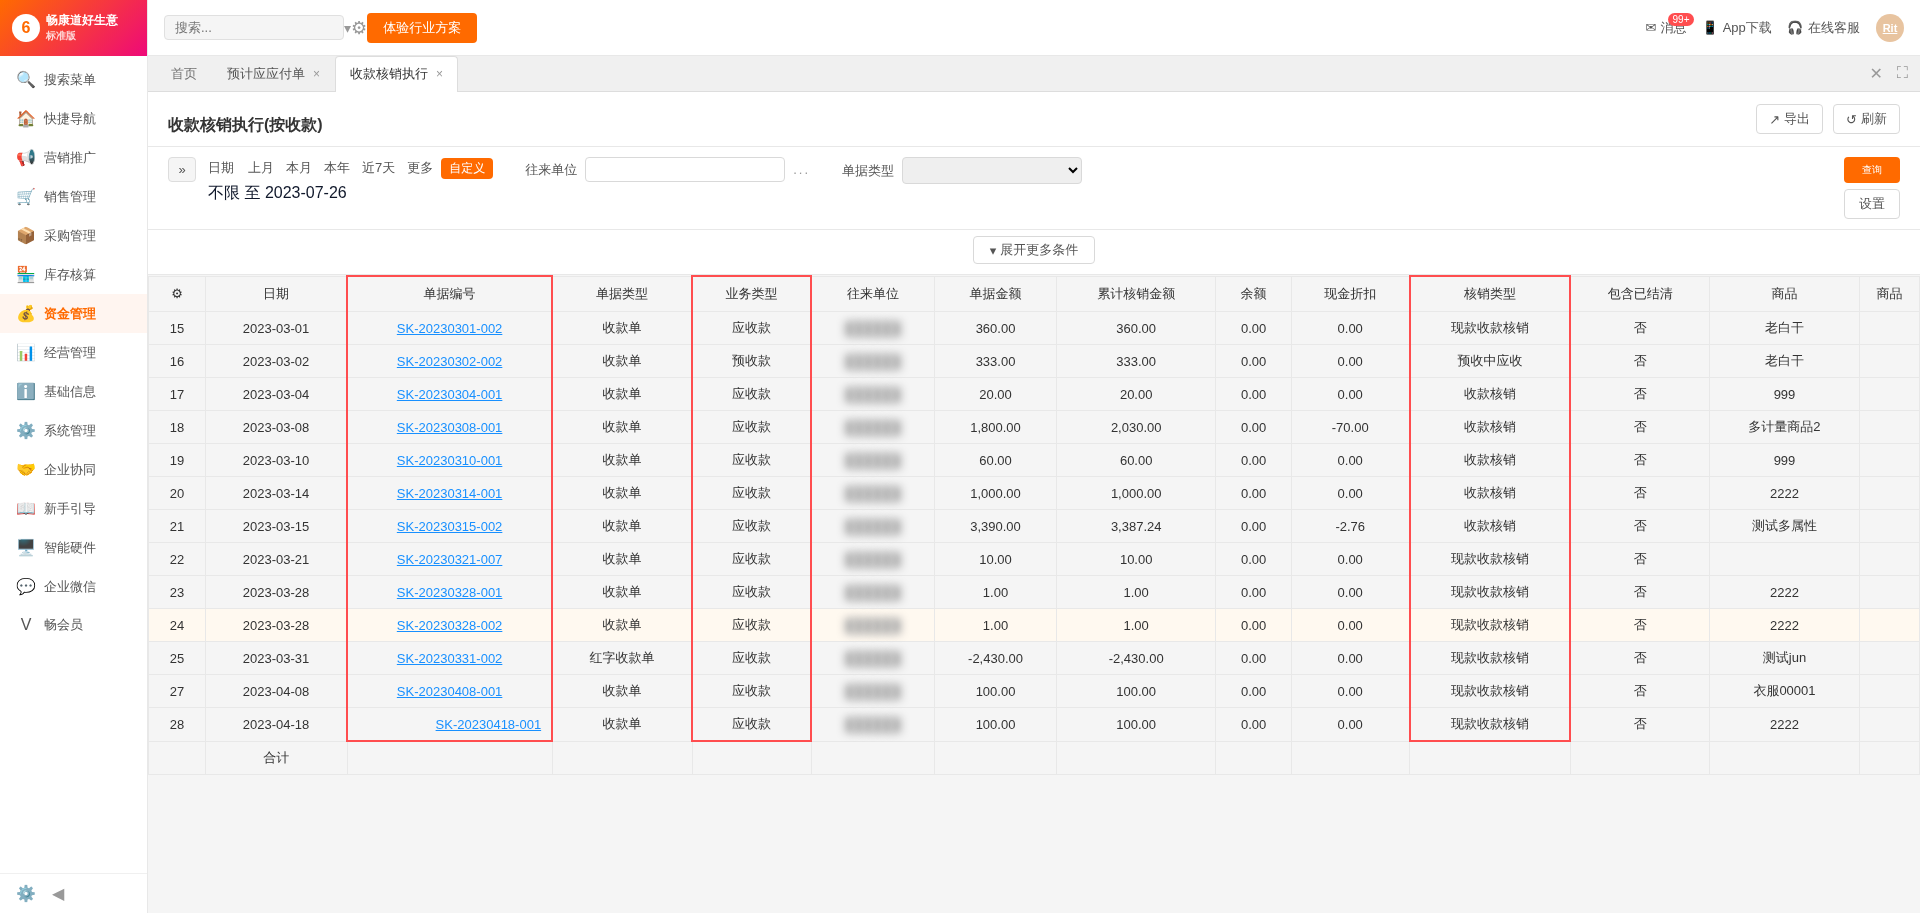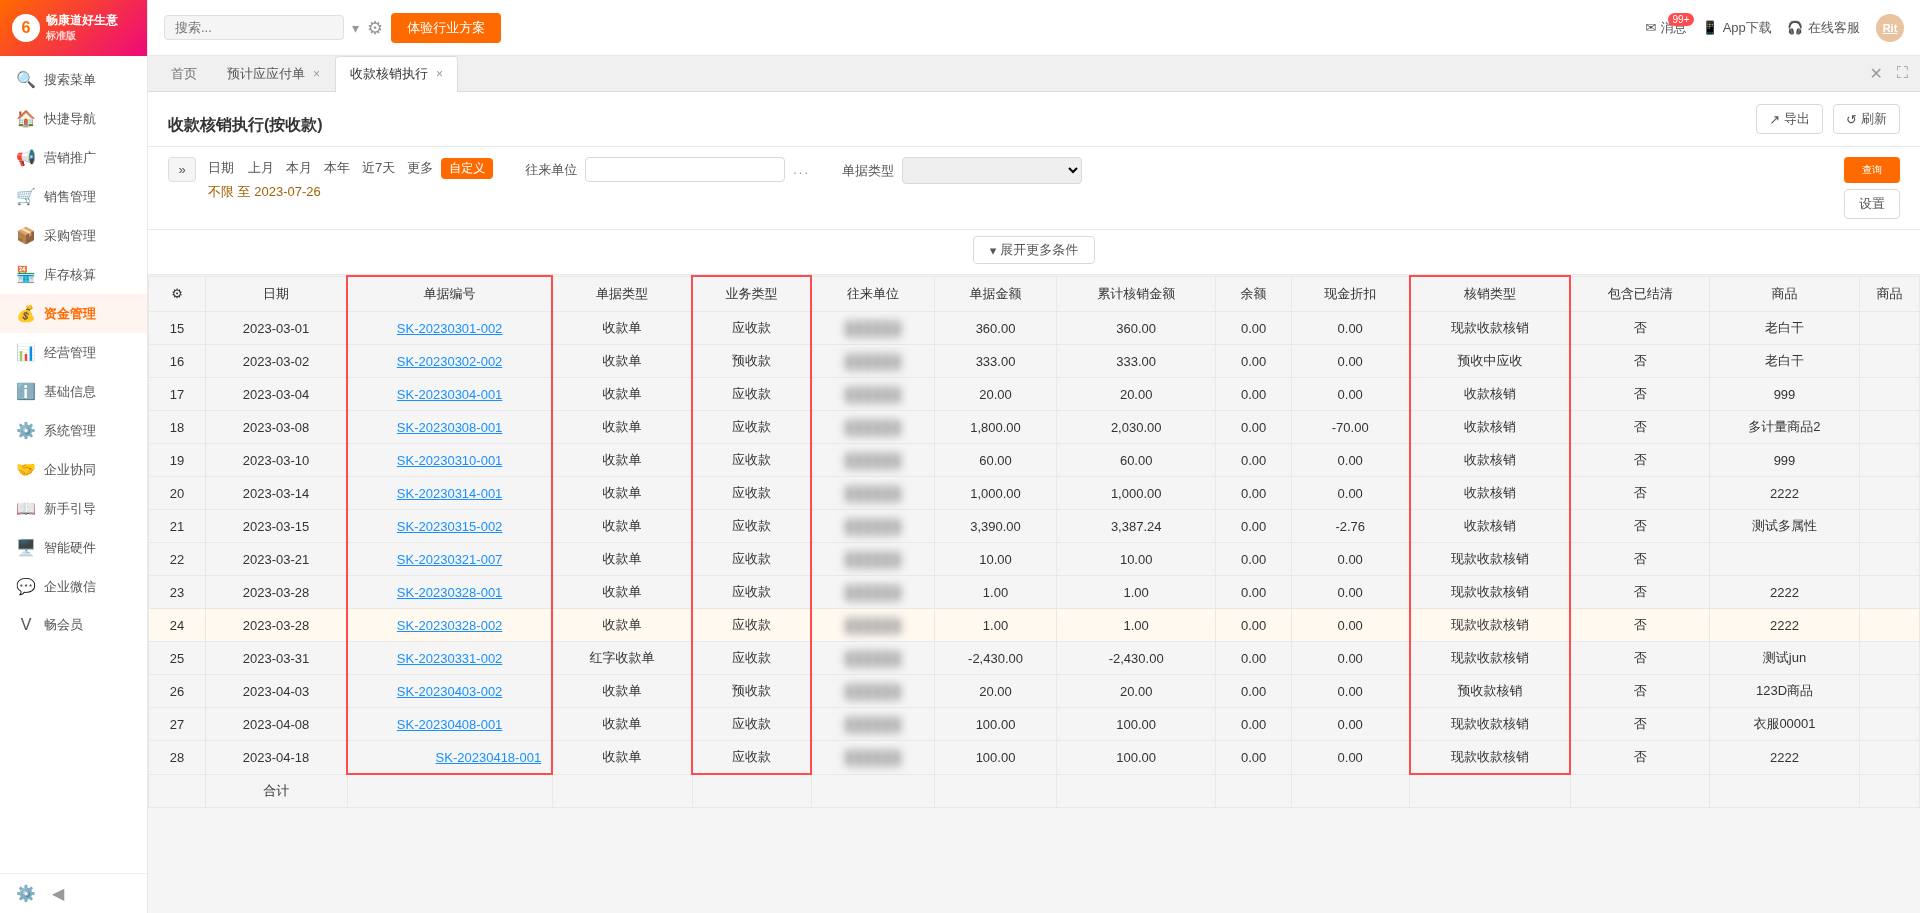--- a/index.html
+++ b/index.html
@@ -64,7 +64,7 @@
       padding: 0 16px;
       gap: 12px;
     }
-    .topbar-nav { display: flex; align-items: center; gap: 8px; flex: 1; }
+    .topbar-nav { display: flex; align-items: center; flex: 1; }
     .topbar-nav input {
       background: #f5f5f5; border: 1px solid #e0e0e0;
       border-radius: 4px; padding: 4px 10px;

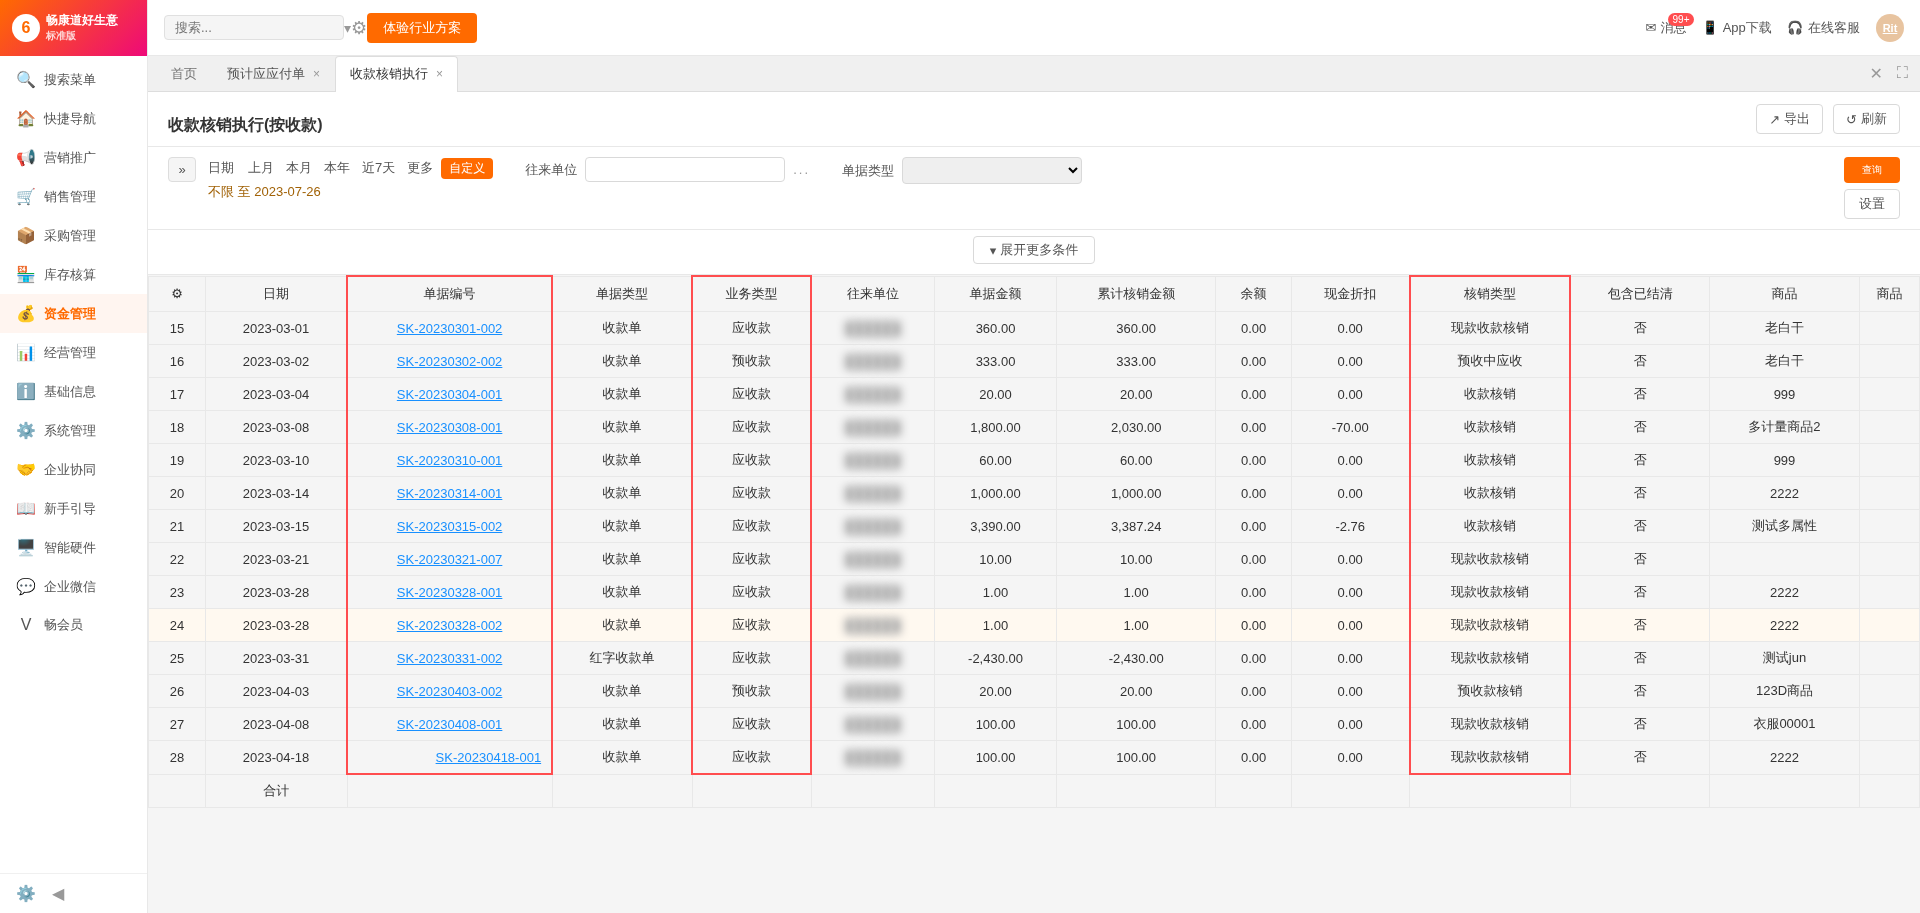--- a/index.html
+++ b/index.html
@@ -145,7 +145,7 @@
       background: #ff6a00; color: #fff; border: none; border-radius: 4px;
       padding: 2px 8px; font-size: 12px; cursor: pointer;
     }
-    .filter-date-range { color: #a16207; font-size: 13px; }
+    .filter-date-range { color: #0f172a; font-size: 16px; }
     .filter-input { border: 1px solid #d9d9d9; border-radius: 4px; padding: 4px 10px; font-size: 13px; width: 200px; }
     .filter-dots { color: #999; letter-spacing: 2px; }
     .filter-select { border: 1px solid #d9d9d9; border-radius: 4px; padding: 4px 10px; font-size: 13px; width: 200px; }

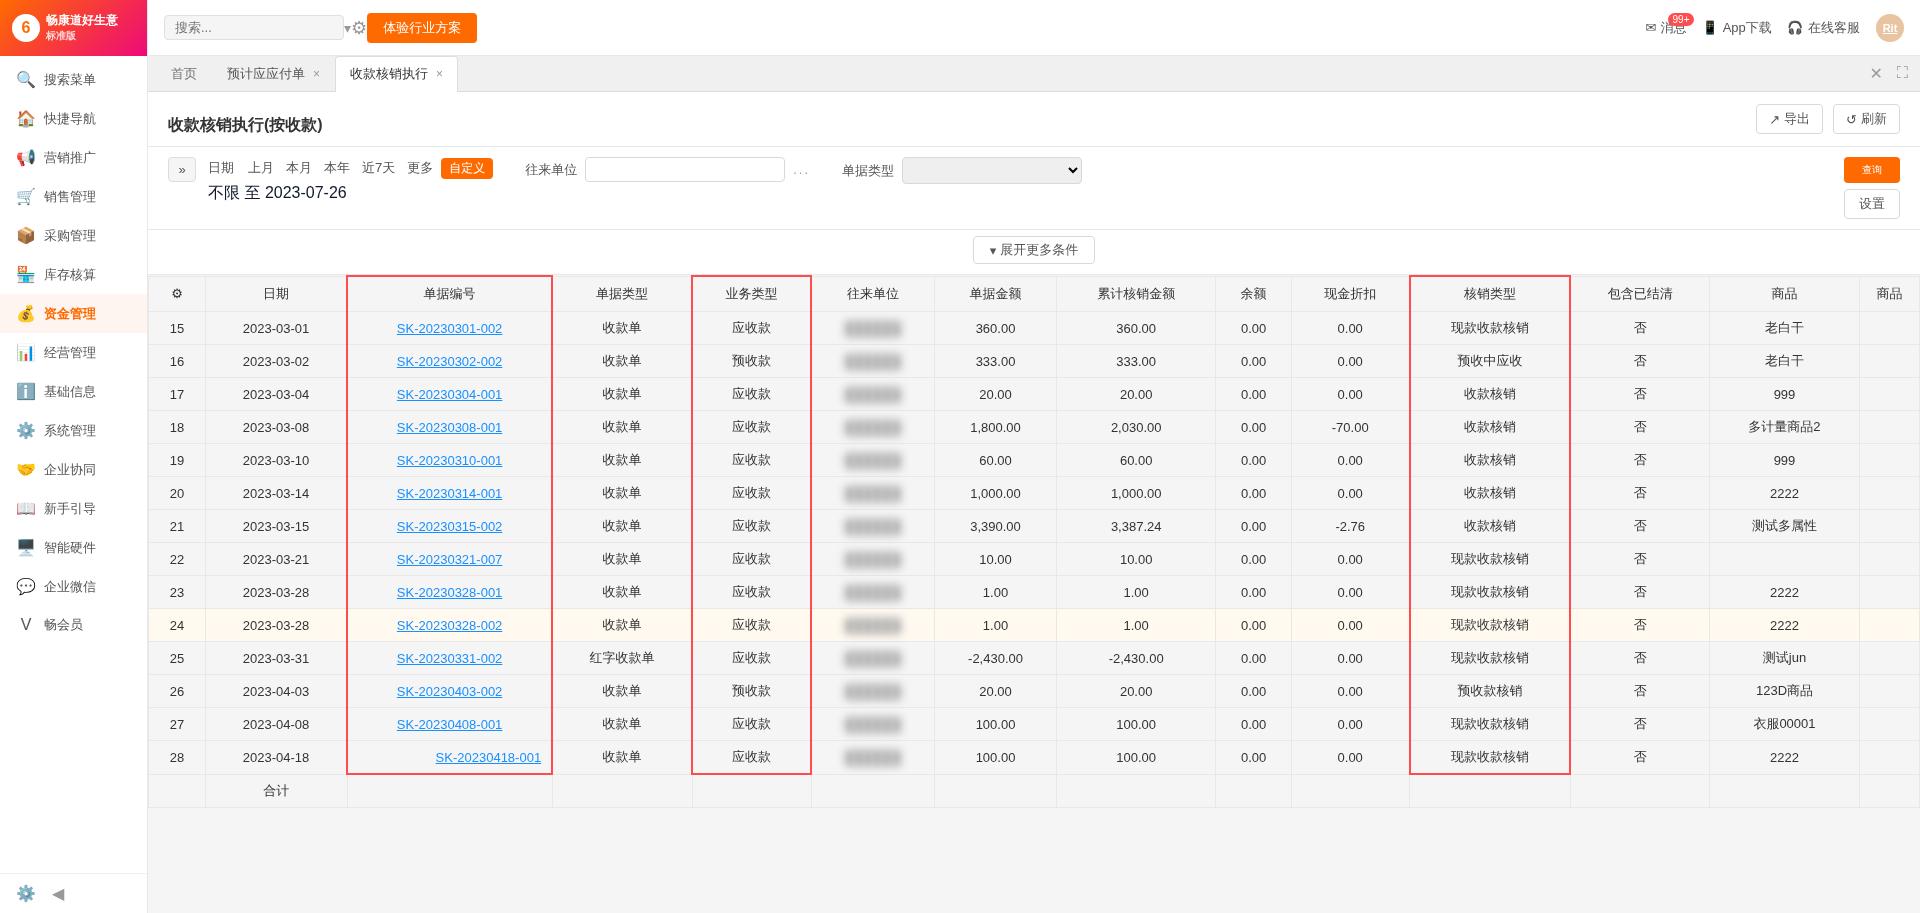--- a/index.html
+++ b/index.html
@@ -582,22 +582,6 @@
               <td style="width: 60px;"></td>
             </tr>
             <tr>
-              <td>26</td>
-              <td>2023-04-03</td>
-              <td style="border-left: 2px solid rgb(255, 77, 79); border-right: 2px solid rgb(255, 77, 79);"><a class="link-cell">SK-20230403-002</a></td>
-              <td>收款单</td>
-              <td style="border-left: 2px solid rgb(255, 77, 79); border-right: 2px solid rgb(255, 77, 79);">预收款</td>
-              <td><span style="color:transparent;text-shadow:0 0 8px #aaa;user-select:none;">██████</span></td>
-              <td>20.00</td>
-              <td>20.00</td>
-              <td>0.00</td>
-              <td>0.00</td>
-              <td style="border-left: 2px solid rgb(255, 77, 79); border-right: 2px solid rgb(255, 77, 79);">预收款核销</td>
-              <td>否</td>
-              <td>123D商品</td>
-              <td style="width: 60px;"></td>
-            </tr>
-            <tr>
               <td>27</td>
               <td>2023-04-08</td>
               <td style="border-left: 2px solid rgb(255, 77, 79); border-right: 2px solid rgb(255, 77, 79);"><a class="link-cell">SK-20230408-001</a></td>

